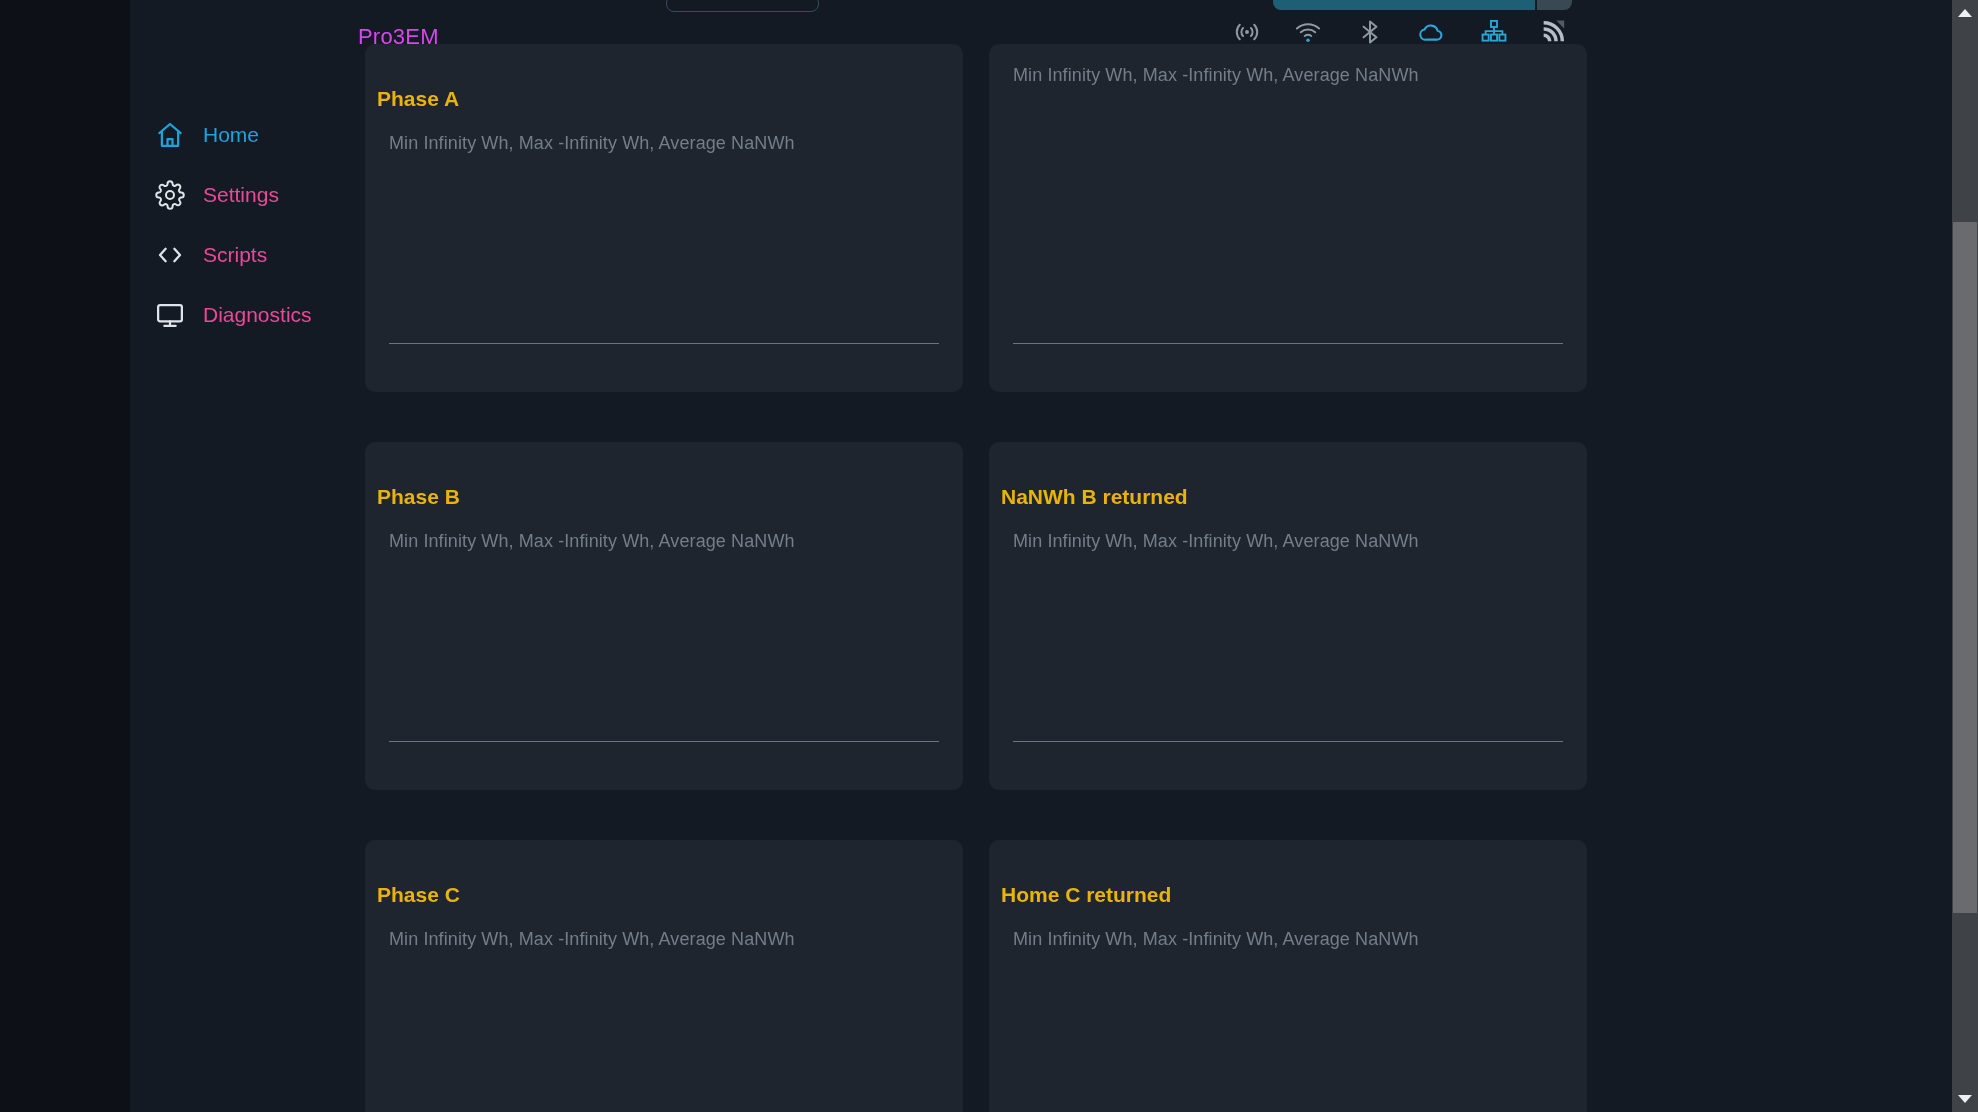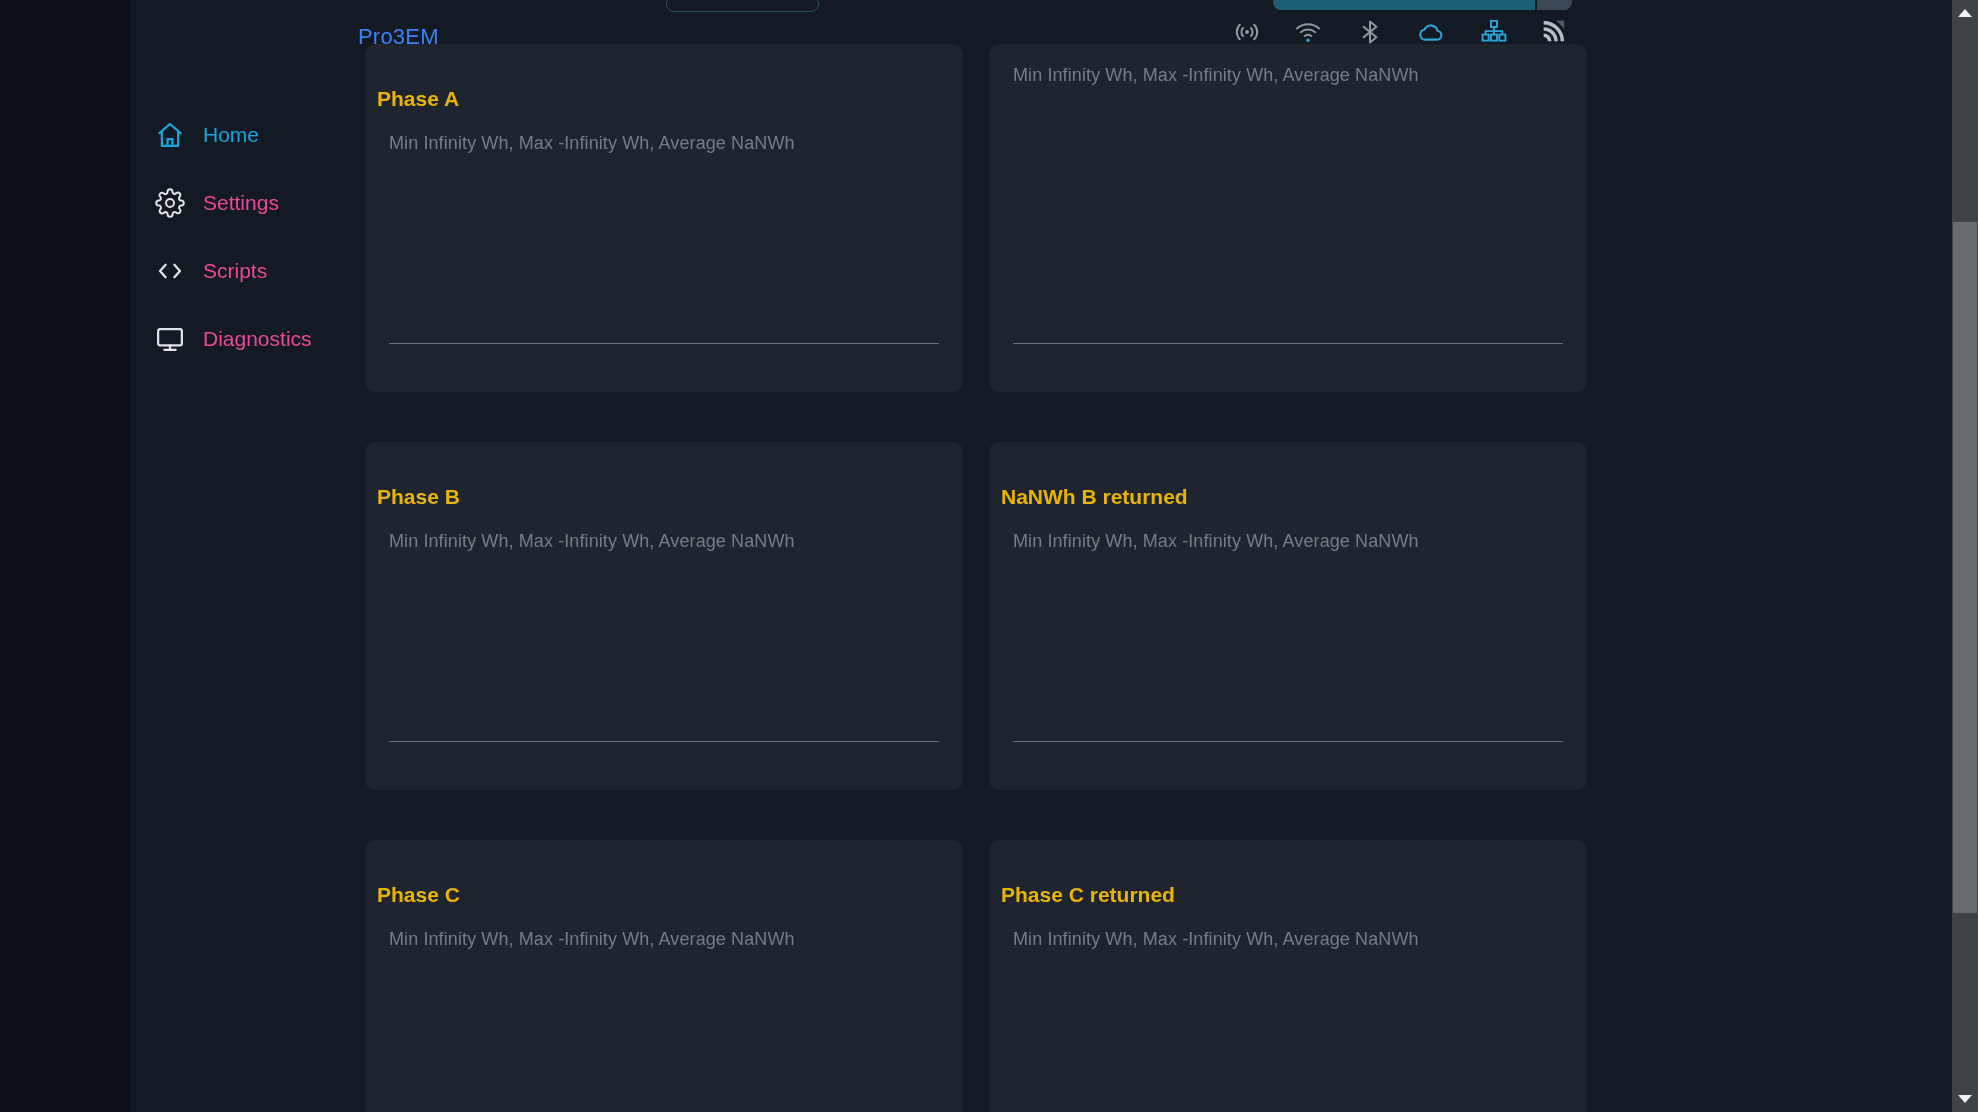--- a/index.html
+++ b/index.html
@@ -8,7 +8,7 @@
   .app-bg{position:absolute;left:130px;top:0;width:1822px;height:1112px;background:#141a23;}
 
   
-  .device-title{position:absolute;left:358px;top:24px;font-size:22px;color:#3b82f6;letter-spacing:.2px;}
+  .device-title{position:absolute;left:358px;top:24px;font-size:22px;color:#d946ef;letter-spacing:.2px;}
 
   
   .partial-button{position:absolute;left:666px;top:-5px;width:151px;height:15px;

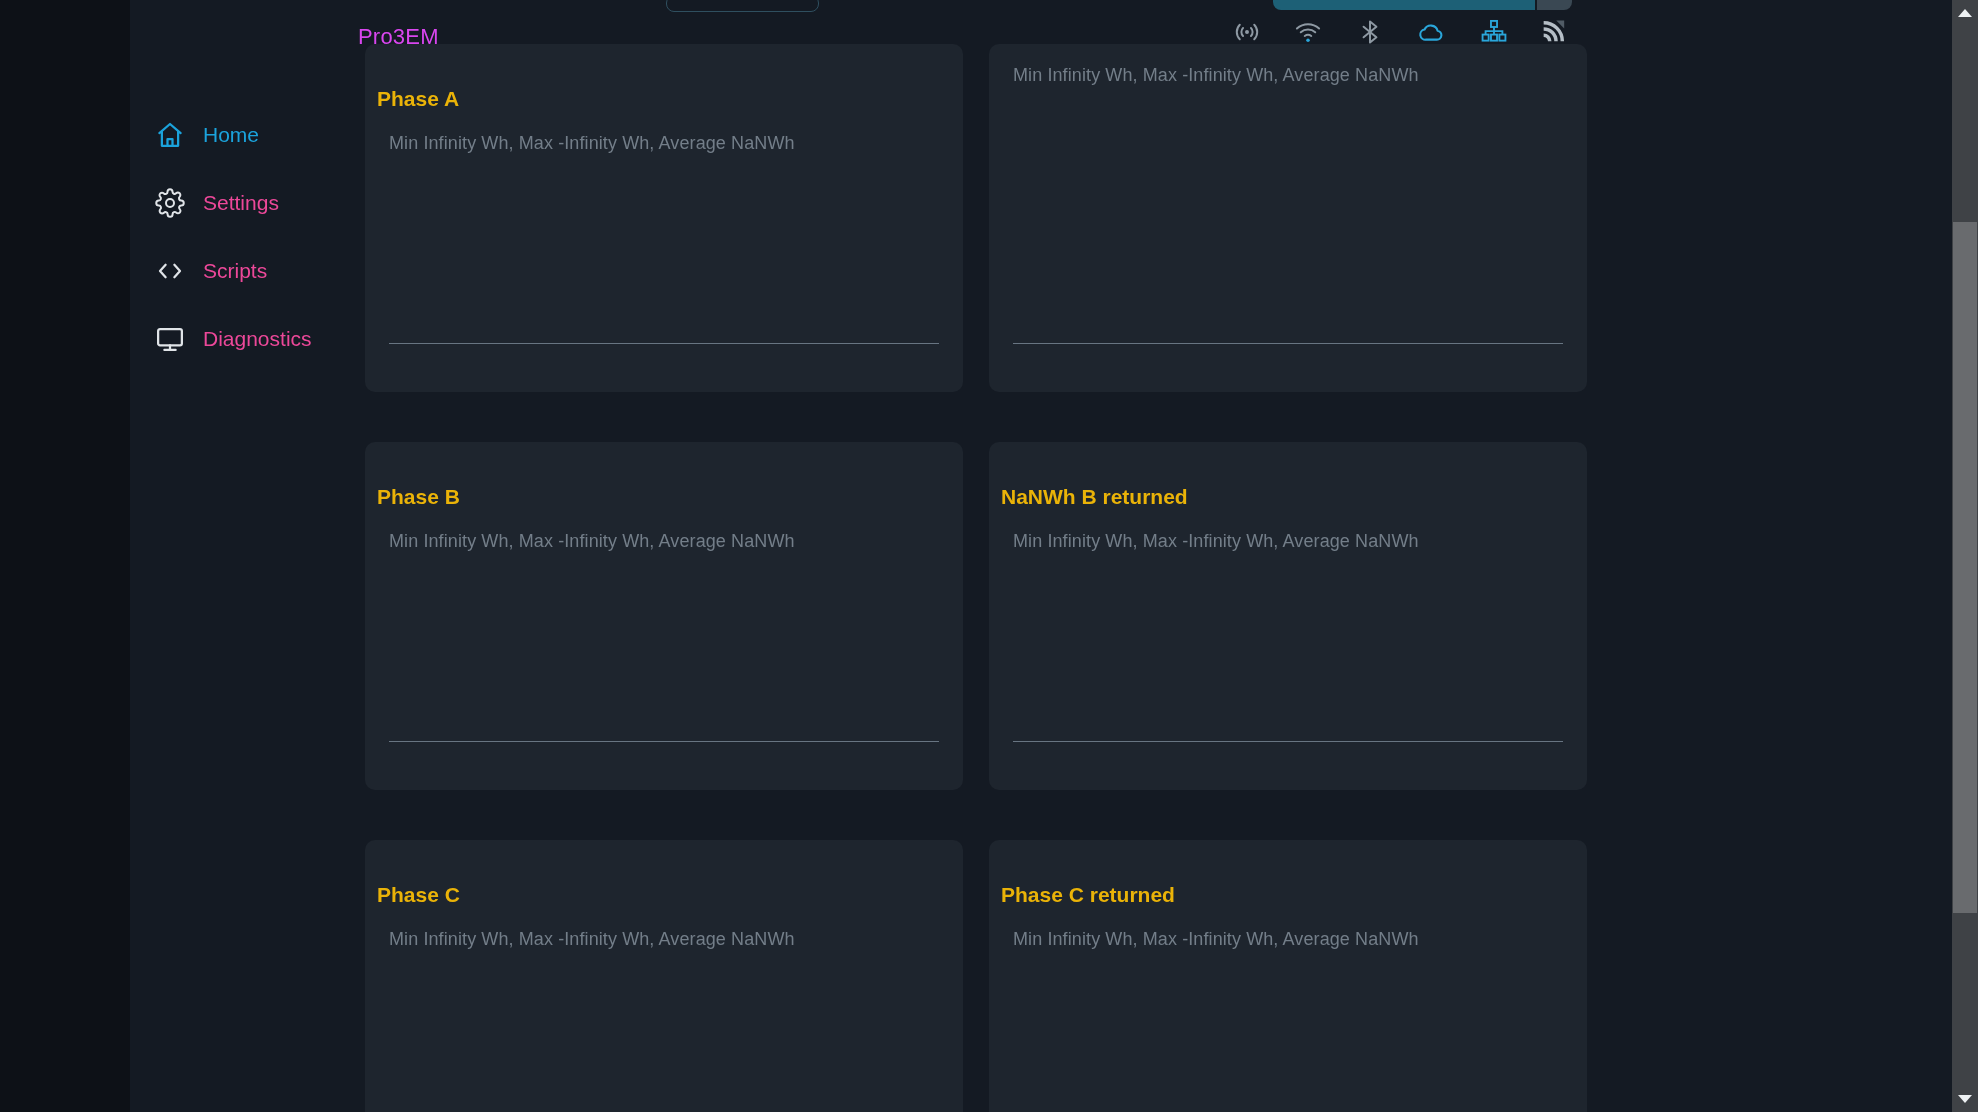--- a/index.html
+++ b/index.html
@@ -25,7 +25,7 @@
   .ic-gray{color:#8e99a3;} .ic-blue{color:#2aa6da;} .ic-light{color:#b5bec6;}
 
   
-  .sidebar{position:absolute;left:155px;top:120px;display:flex;flex-direction:column;gap:38px;}
+  .sidebar{position:absolute;left:155px;top:120px;display:flex;flex-direction:column;gap:30px;}
   .side-item{display:flex;align-items:center;gap:18px;height:30px;cursor:pointer;}
   .side-item svg{width:30px;height:30px;display:block;}
   .side-item .lbl{font-size:21px;line-height:30px;color:#ec4899;}

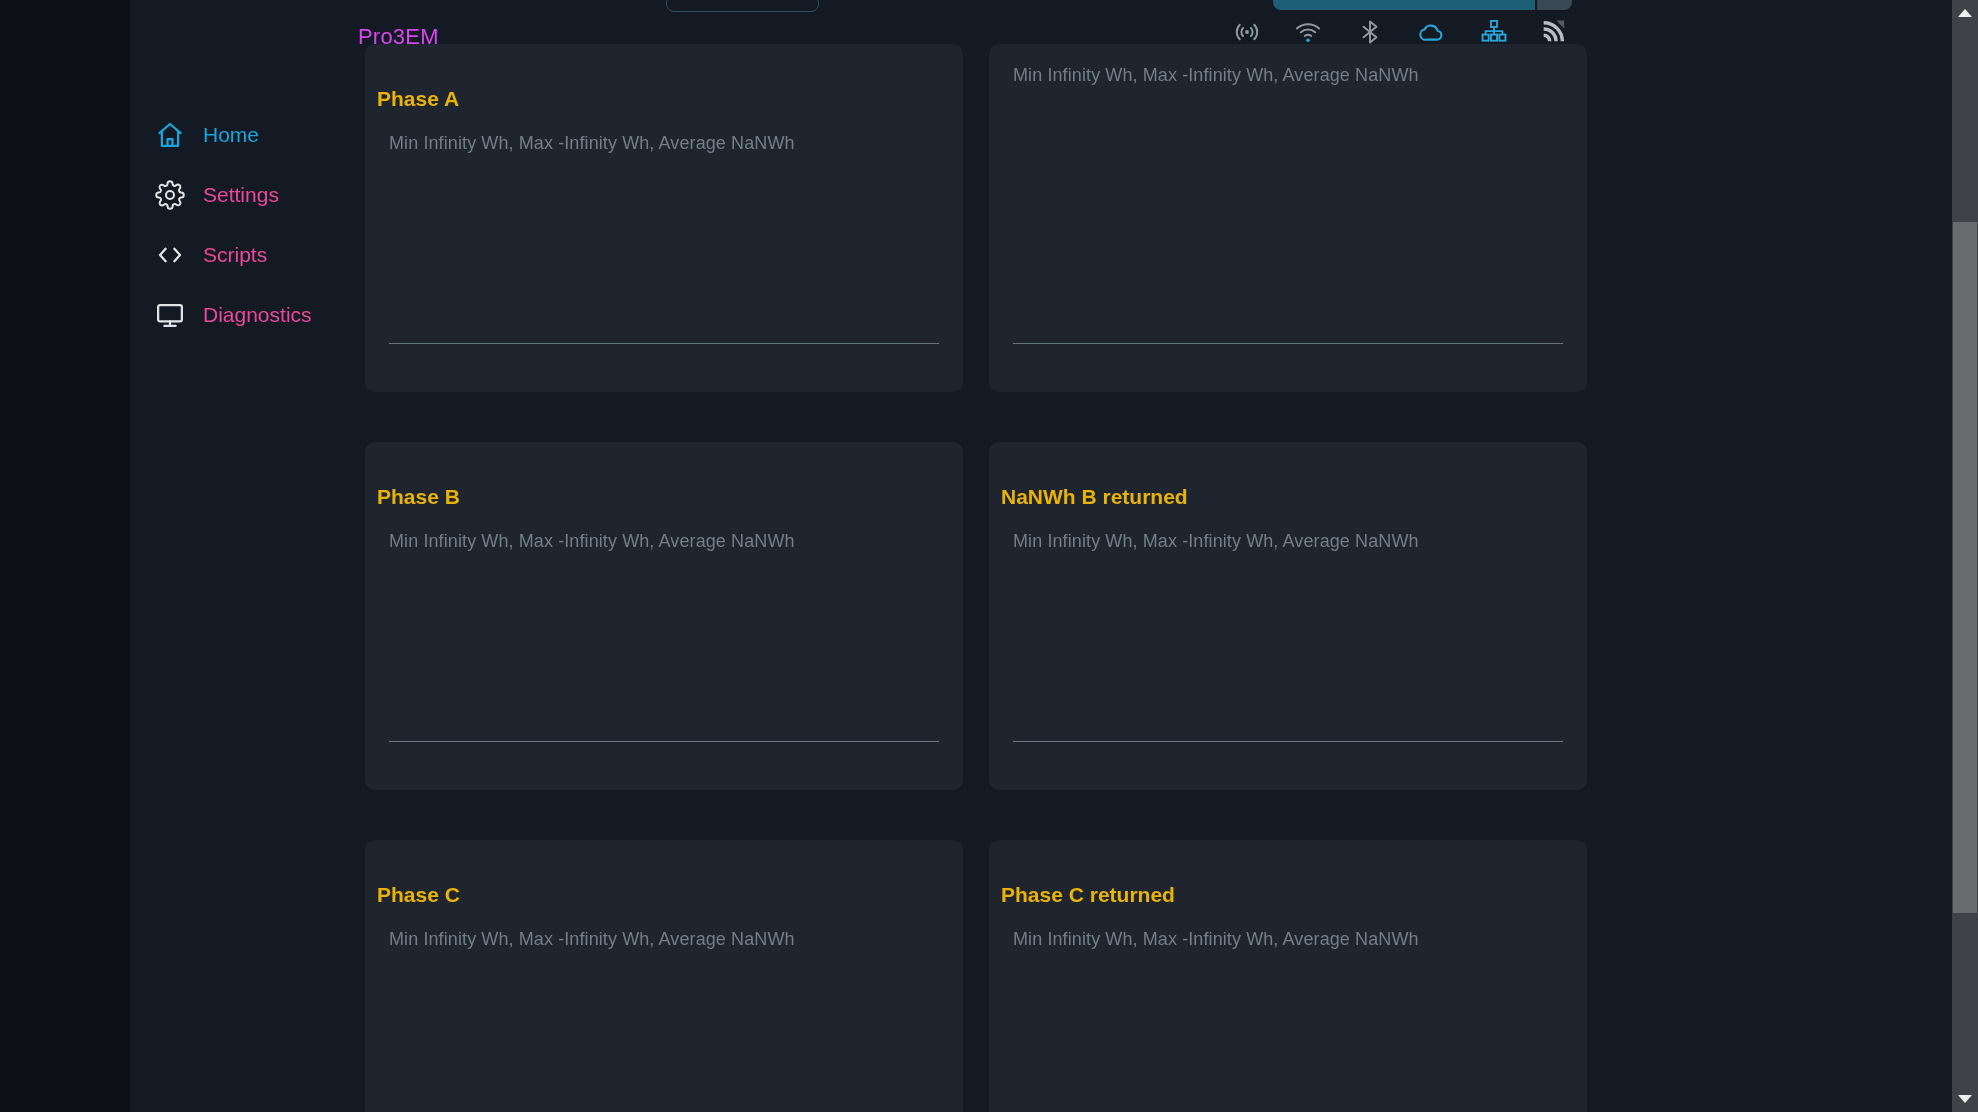--- a/index.html
+++ b/index.html
@@ -165,7 +165,7 @@
 
   </section>
   <section class="card c6">
-    <h3>Phase C returned</h3>
+    <h3>Home C returned</h3>
     <p>Min Infinity Wh, Max -Infinity Wh, Average NaNWh</p>
 
   </section>

